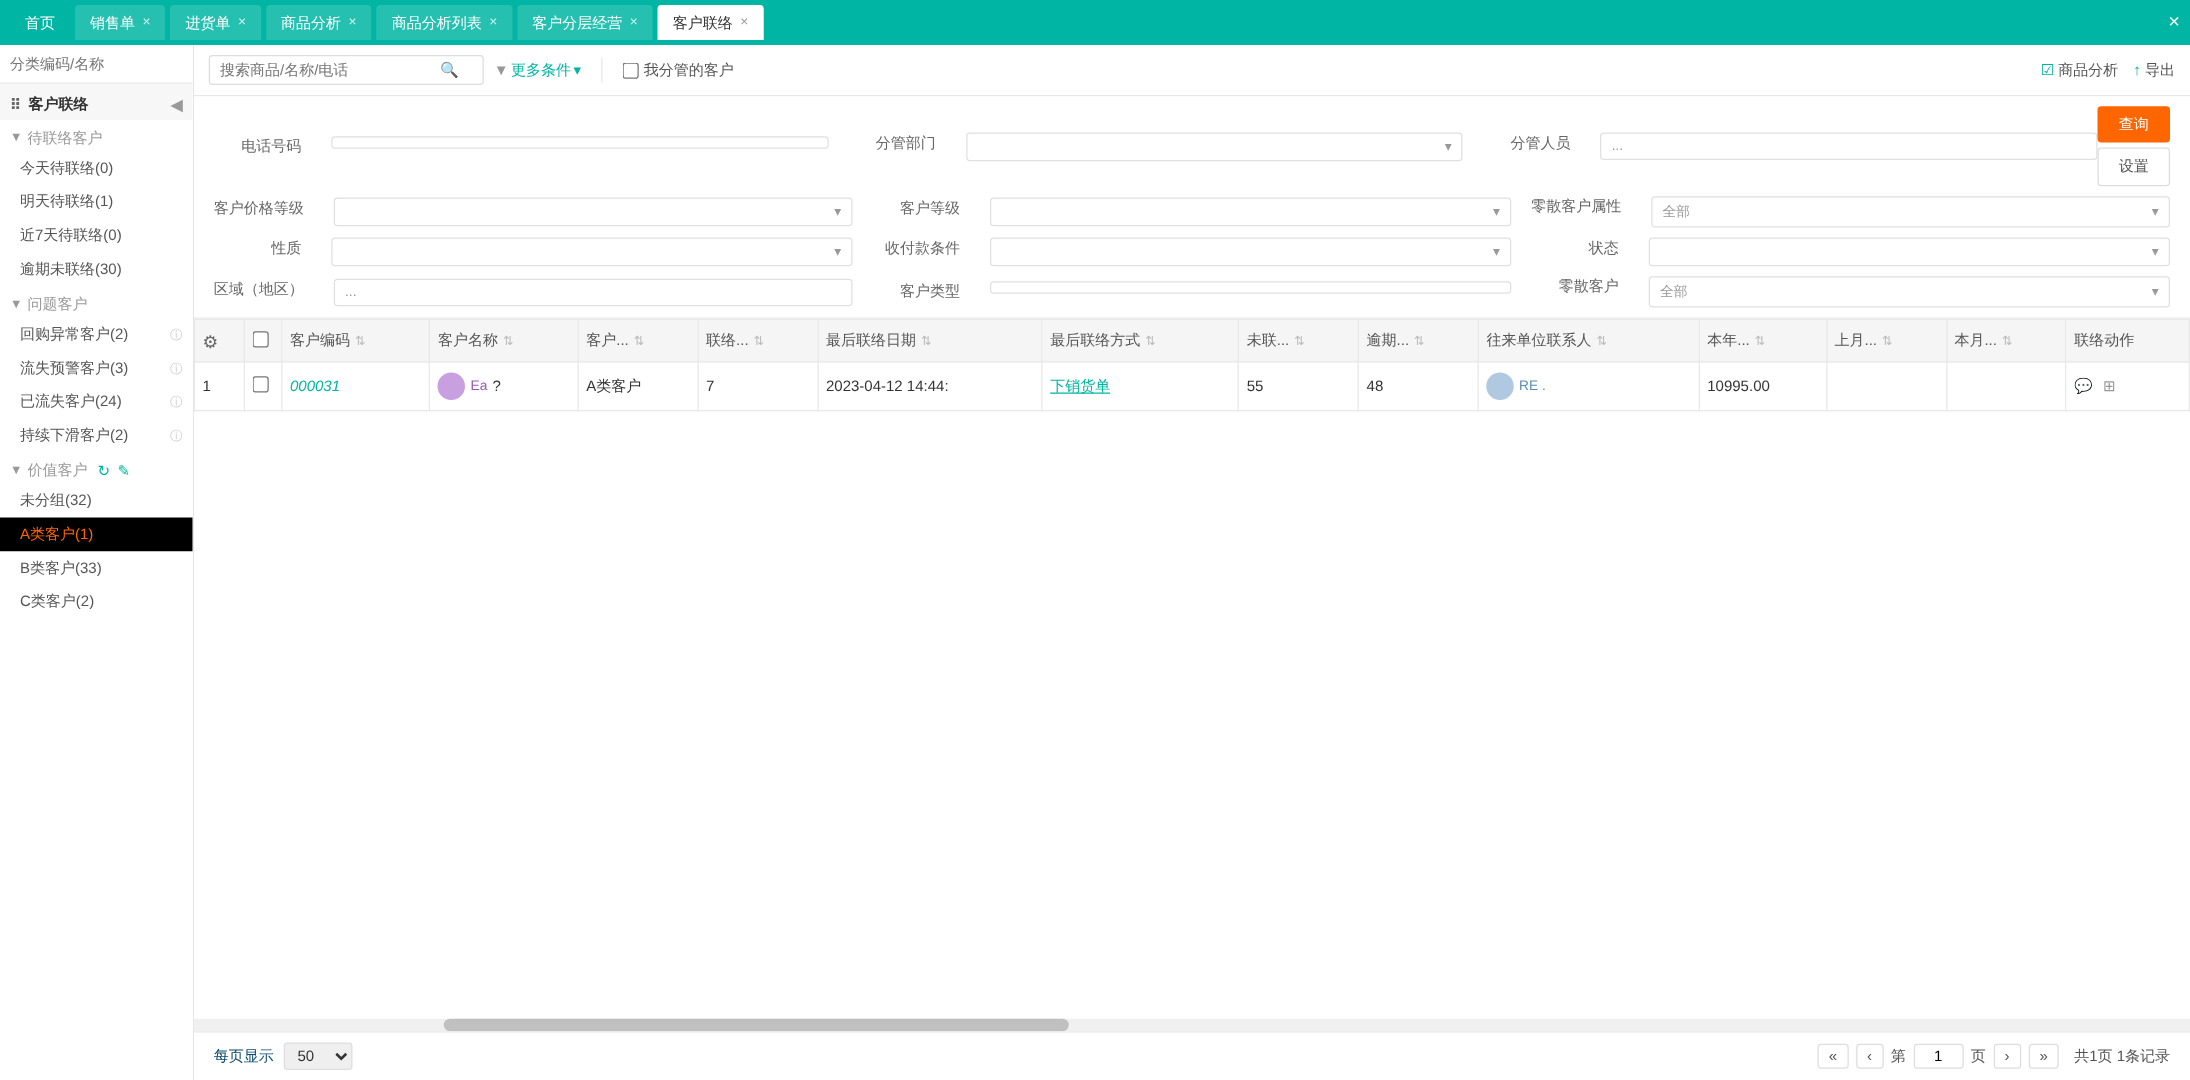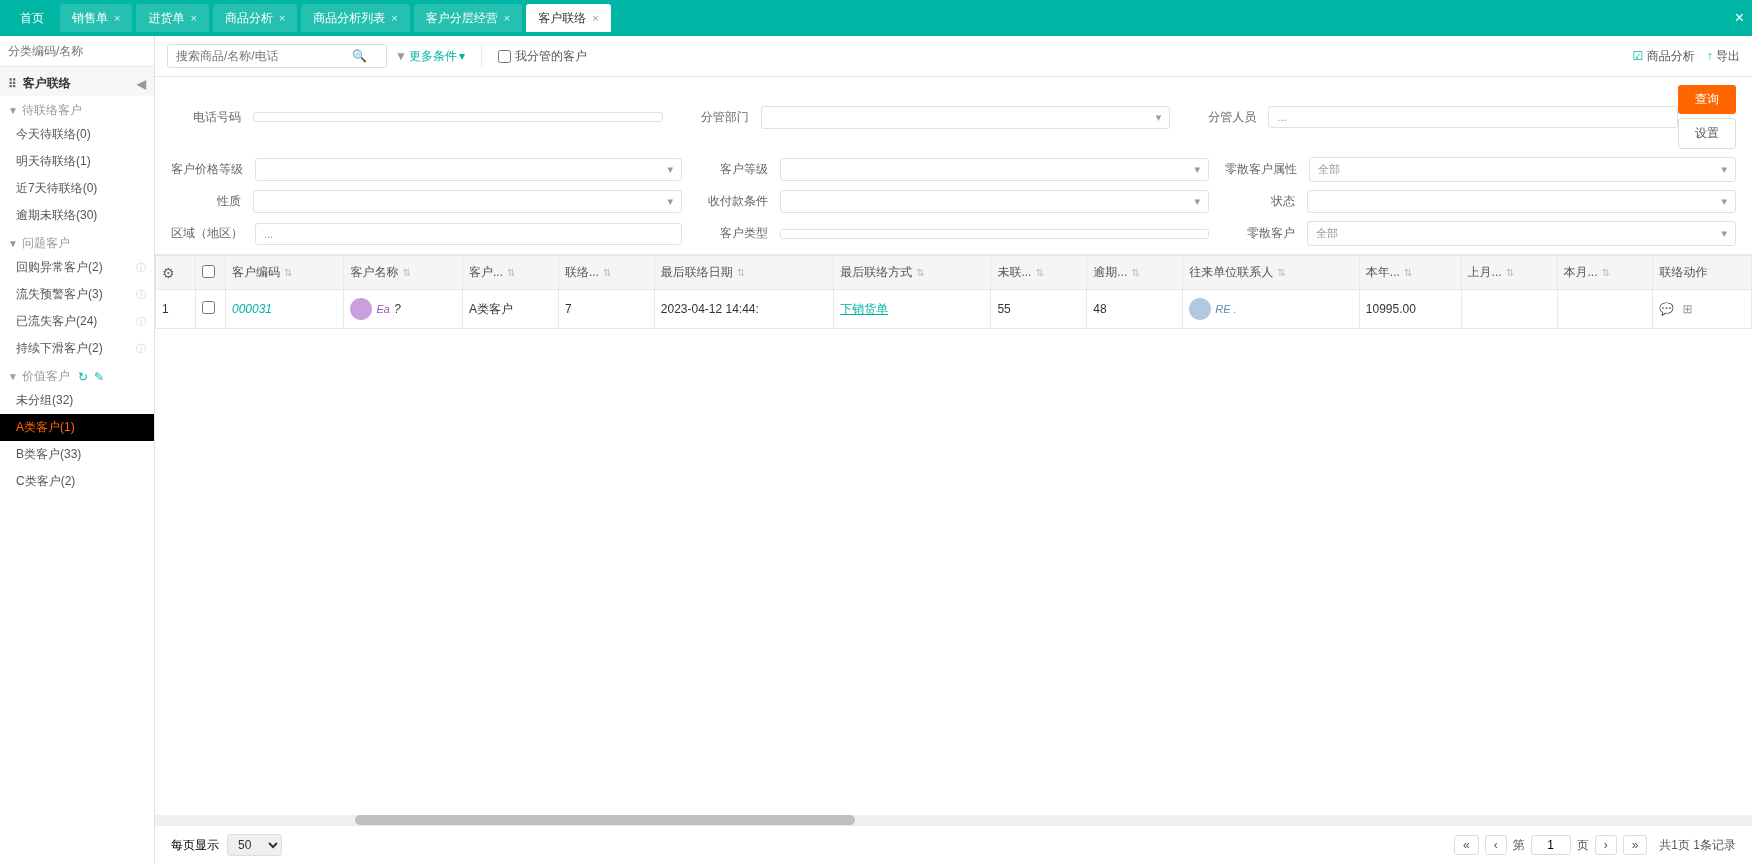--- a/index.html
+++ b/index.html
@@ -187,9 +187,9 @@
     }
     .filter-field {
       display: flex;
-      align-items: center;
+      align-items: flex-start;
       flex: 1;
-      gap: 12px;
+      gap: 24px;
     }
     .filter-field-label {
       color: #666;

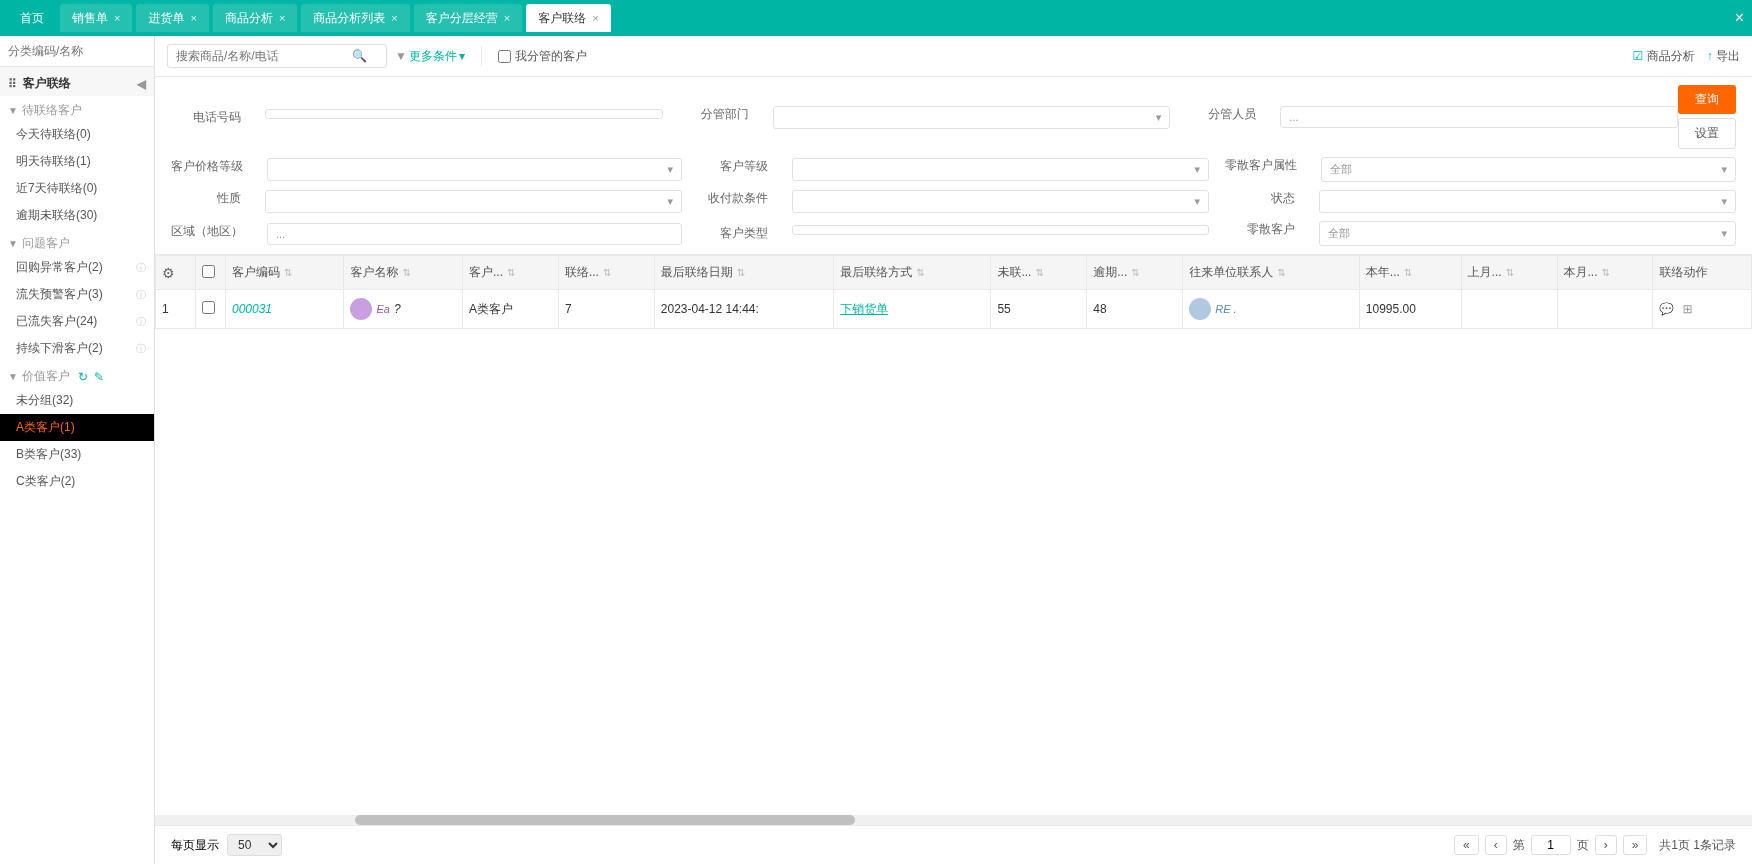--- a/index.html
+++ b/index.html
@@ -333,7 +333,6 @@
       display: flex;
       align-items: center;
       gap: 4px;
-      font-style: italic;
     }
     .avatar-small {
       width: 22px;

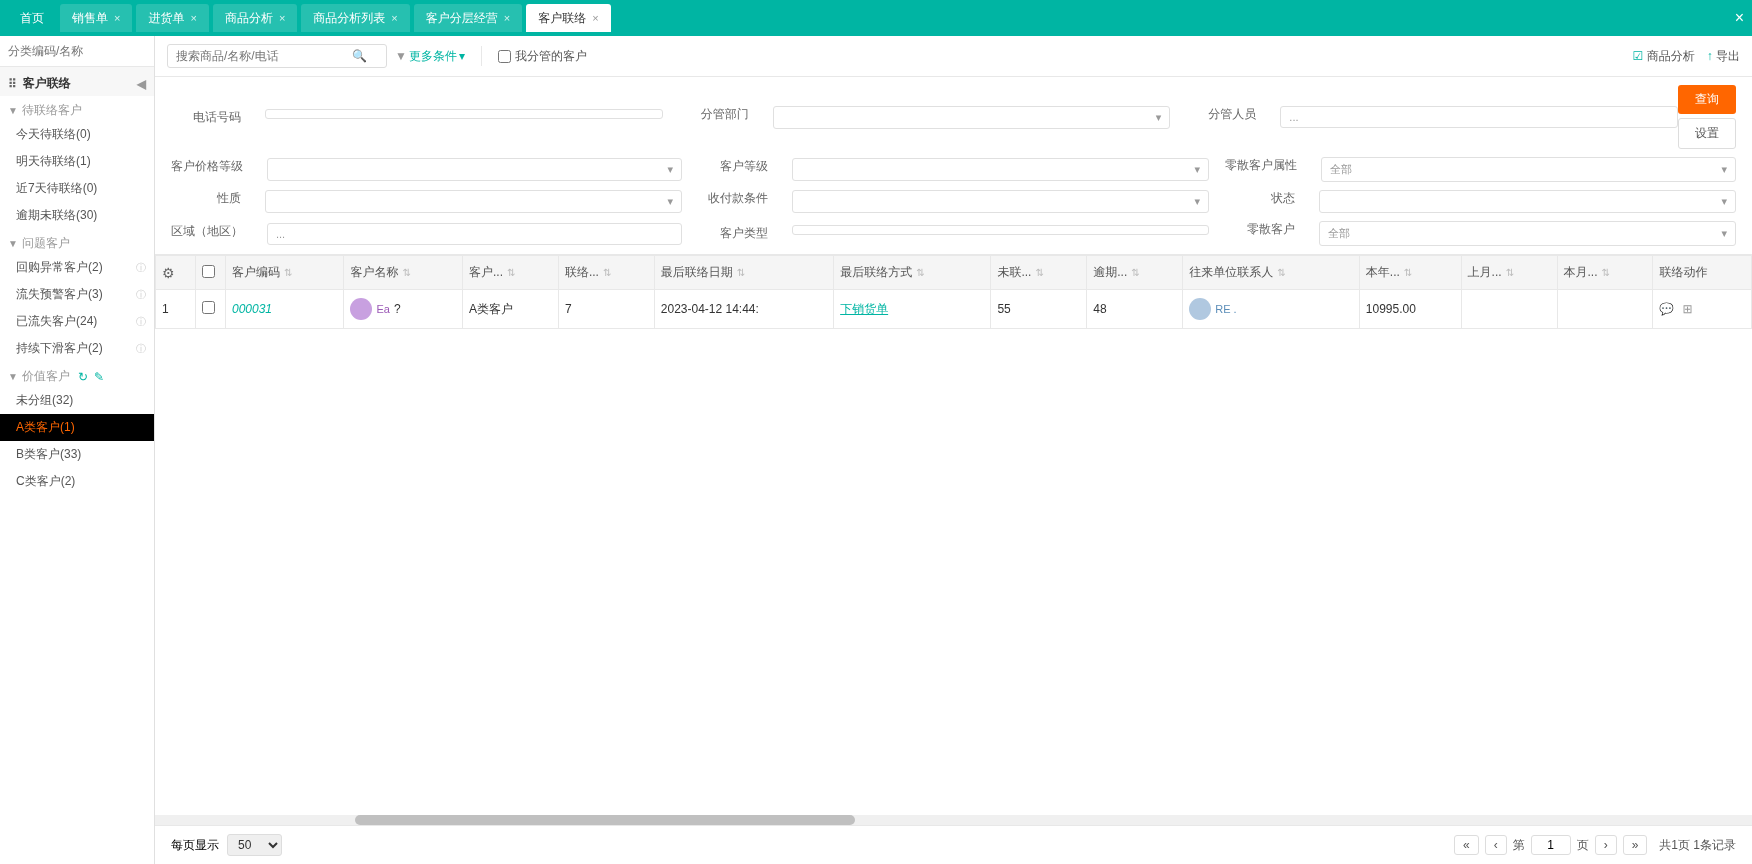--- a/index.html
+++ b/index.html
@@ -262,7 +262,7 @@
       gap: 8px;
       flex-shrink: 0;
     }
-    .bottom-bar .page-size-label { color: #000000; }
+    .bottom-bar .page-size-label { color: #0c4a6e; }
     .bottom-bar .page-size-select {
       border: 1px solid #ddd;
       border-radius: 3px;

